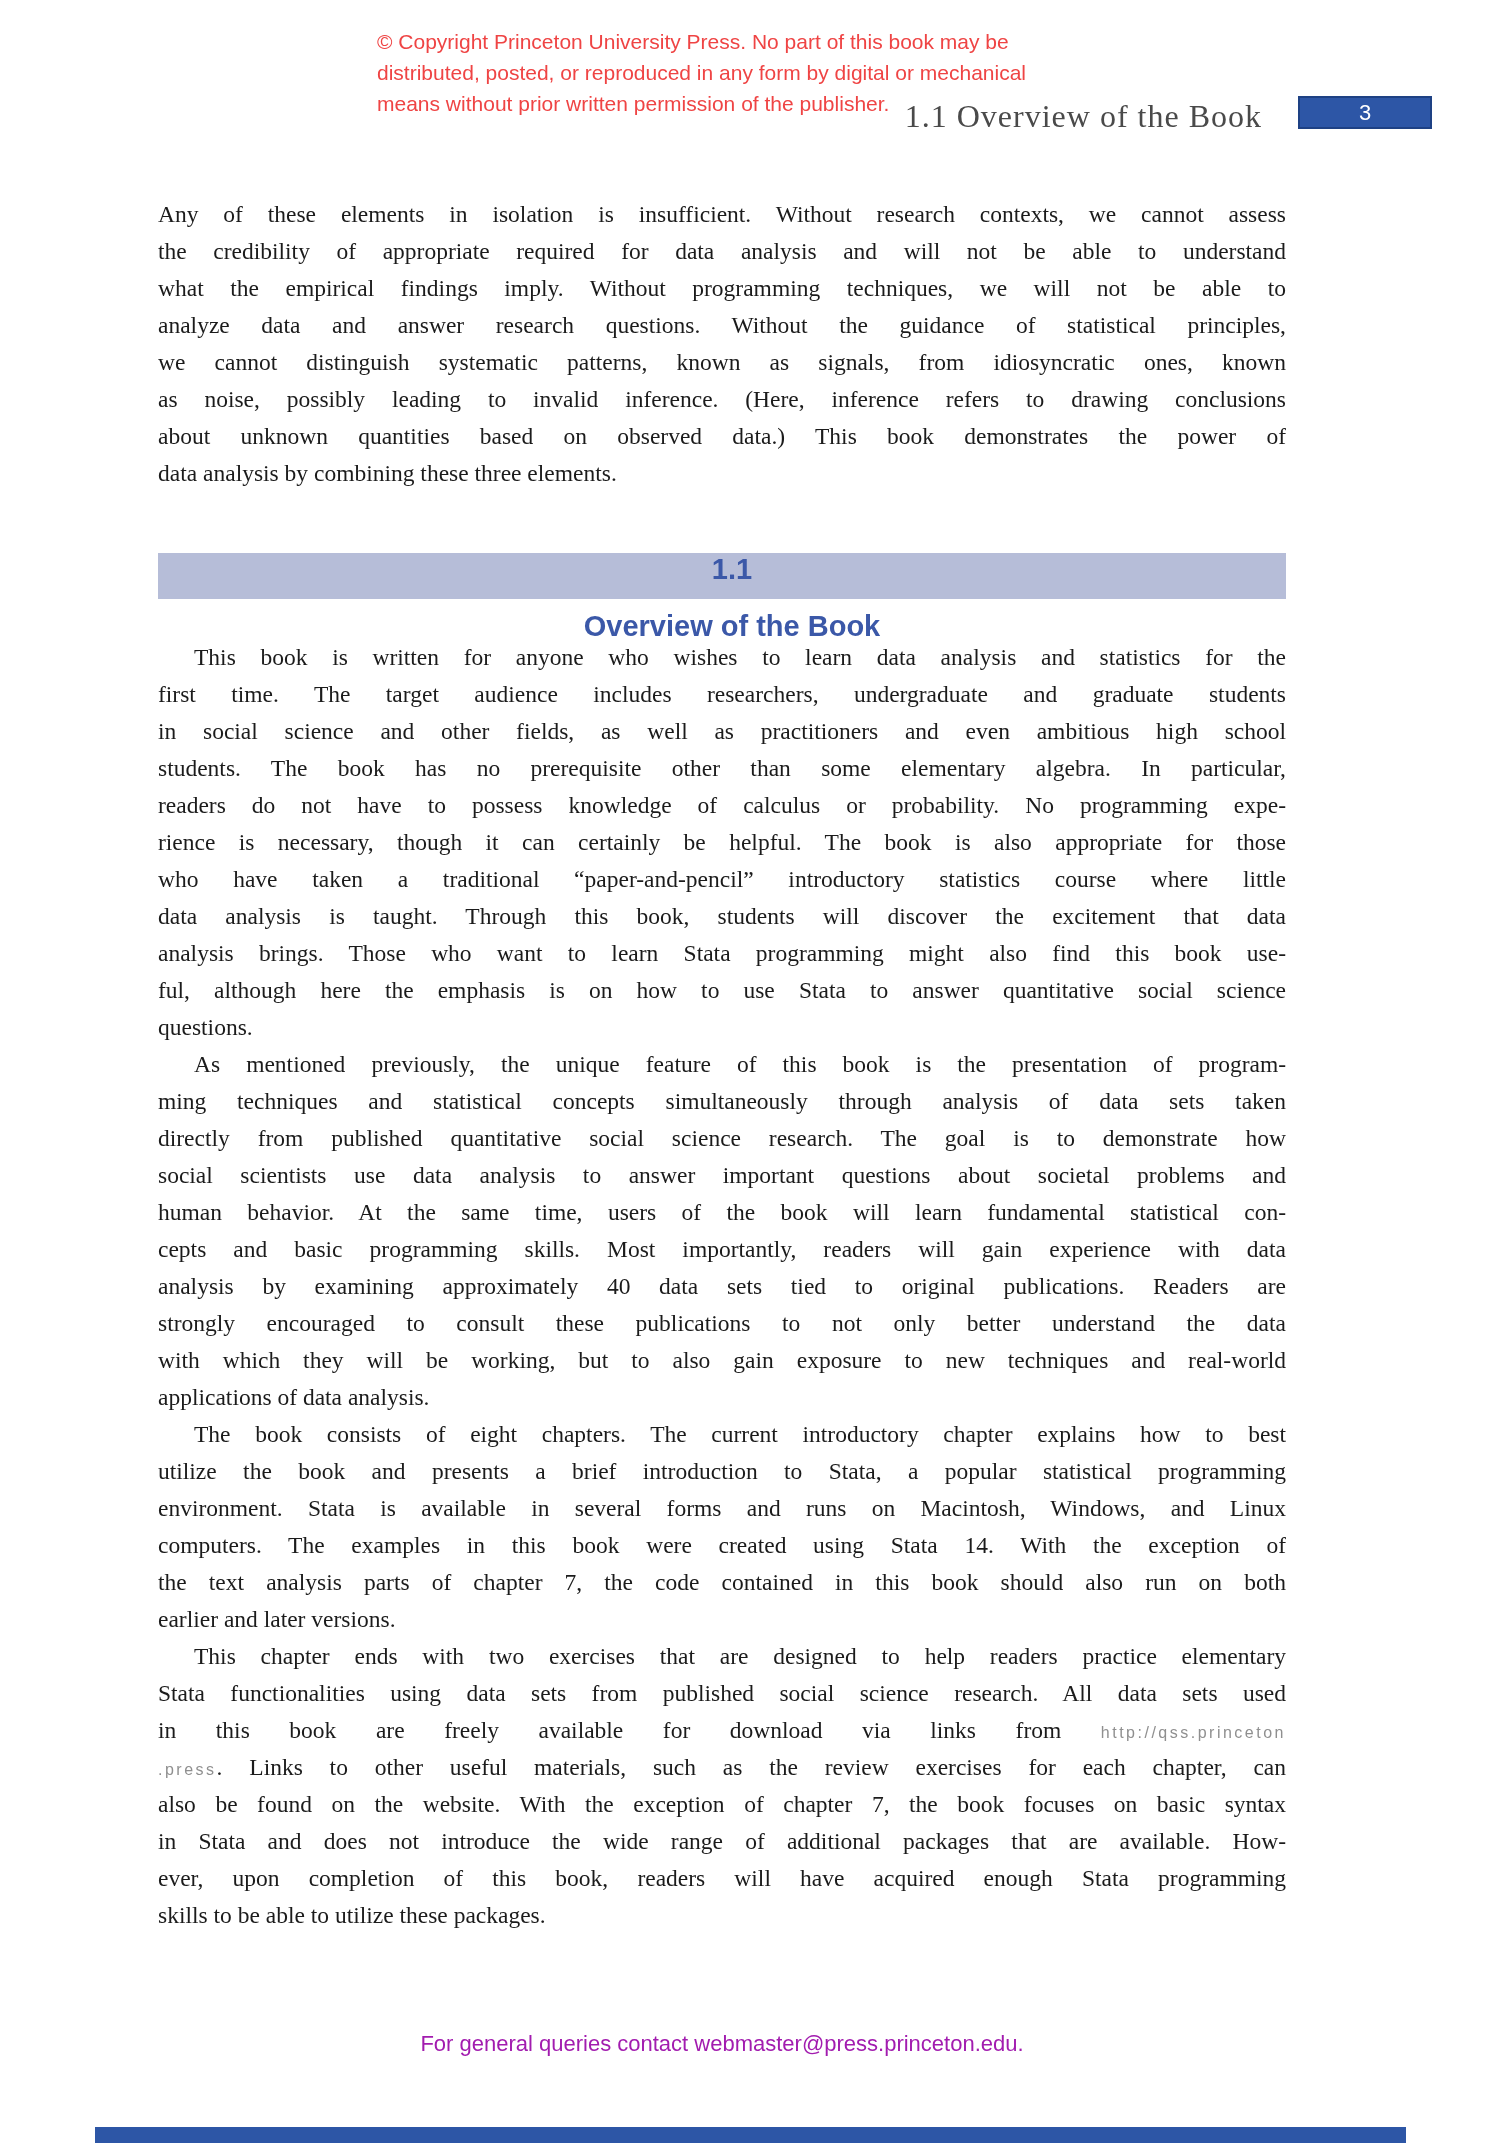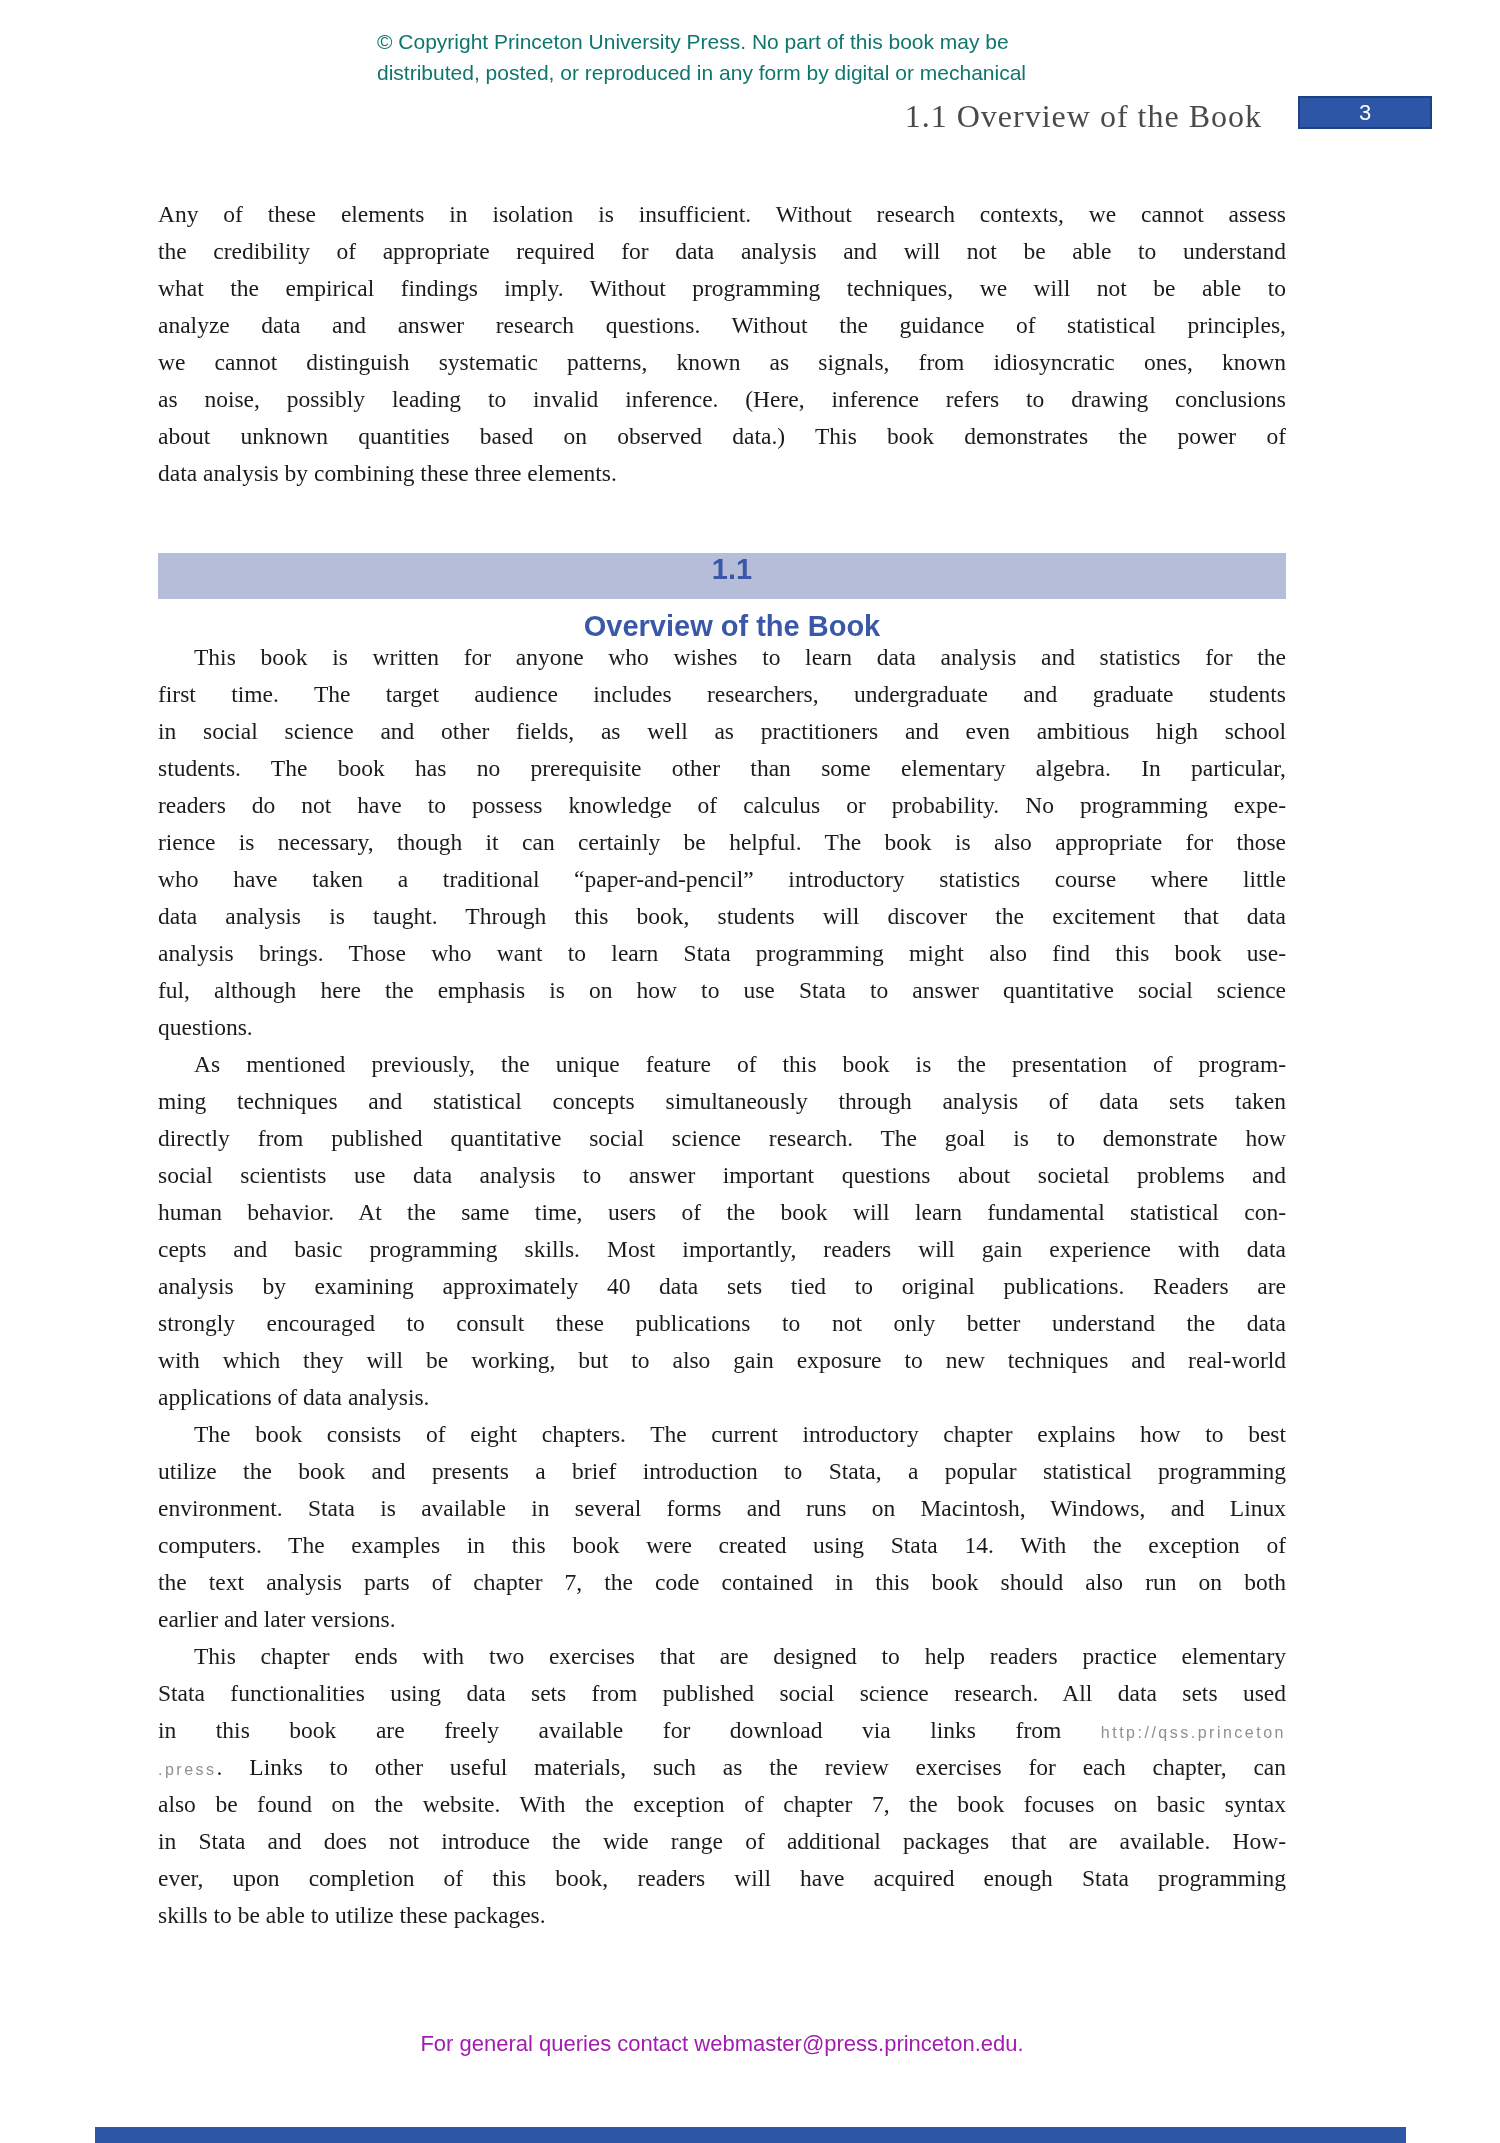--- a/index.html
+++ b/index.html
@@ -10,7 +10,7 @@
   .copyright {
     position:absolute; left:377px; top:26px;
     font-family:"Liberation Sans", sans-serif; font-size:21px; line-height:31px;
-    color:#0f766e;
+    color:#ef4444;
   }
   .running-head {
     position:absolute; top:98px; right:238px;

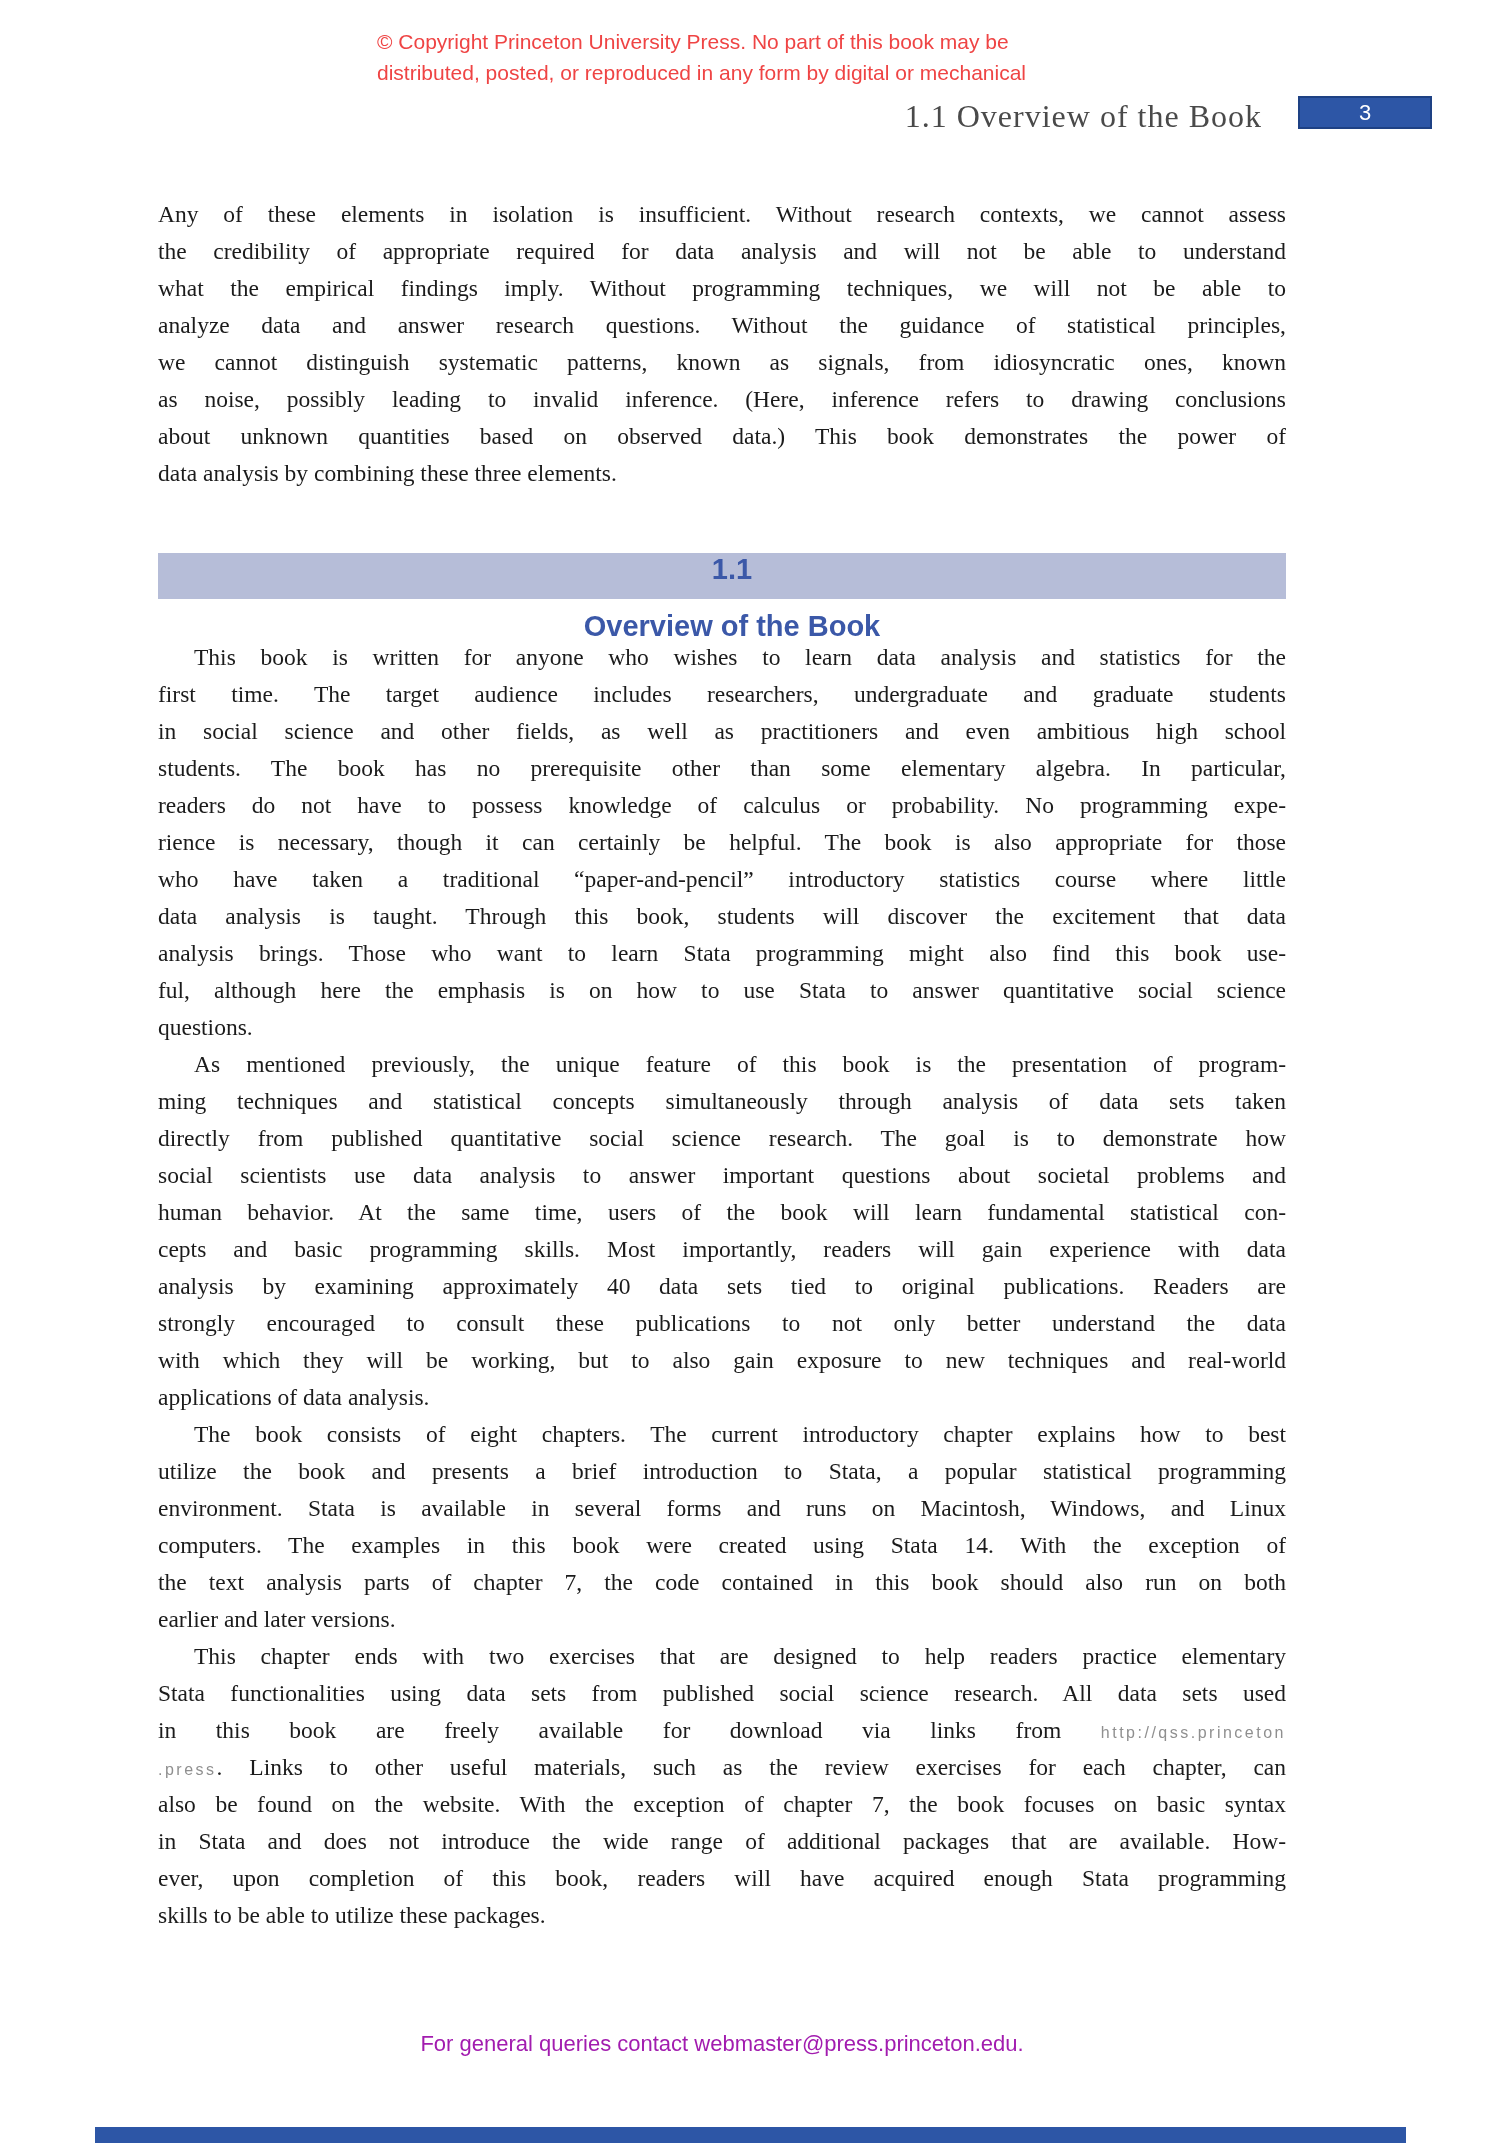--- a/index.html
+++ b/index.html
@@ -62,6 +62,7 @@
   <div class="copyright">
       <div>© Copyright Princeton University Press. No part of this book may be</div>
       <div>distributed, posted, or reproduced in any form by digital or mechanical</div>
+      <div>means without prior written permission of the publisher.</div>
     </div>
 
   <div class="running-head">1.1 Overview of the Book</div>

